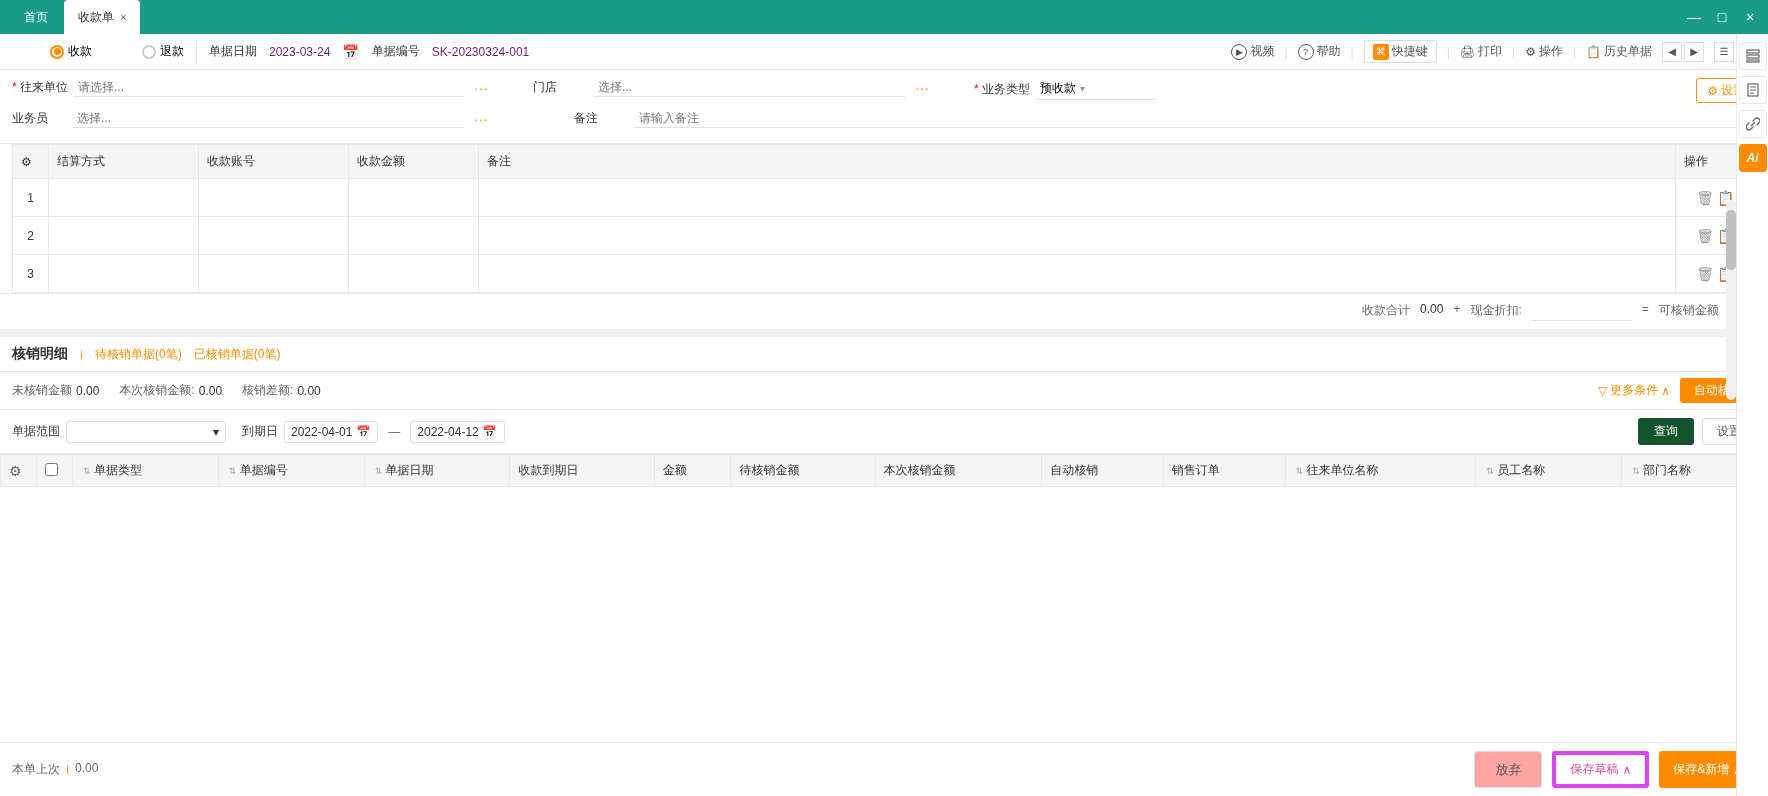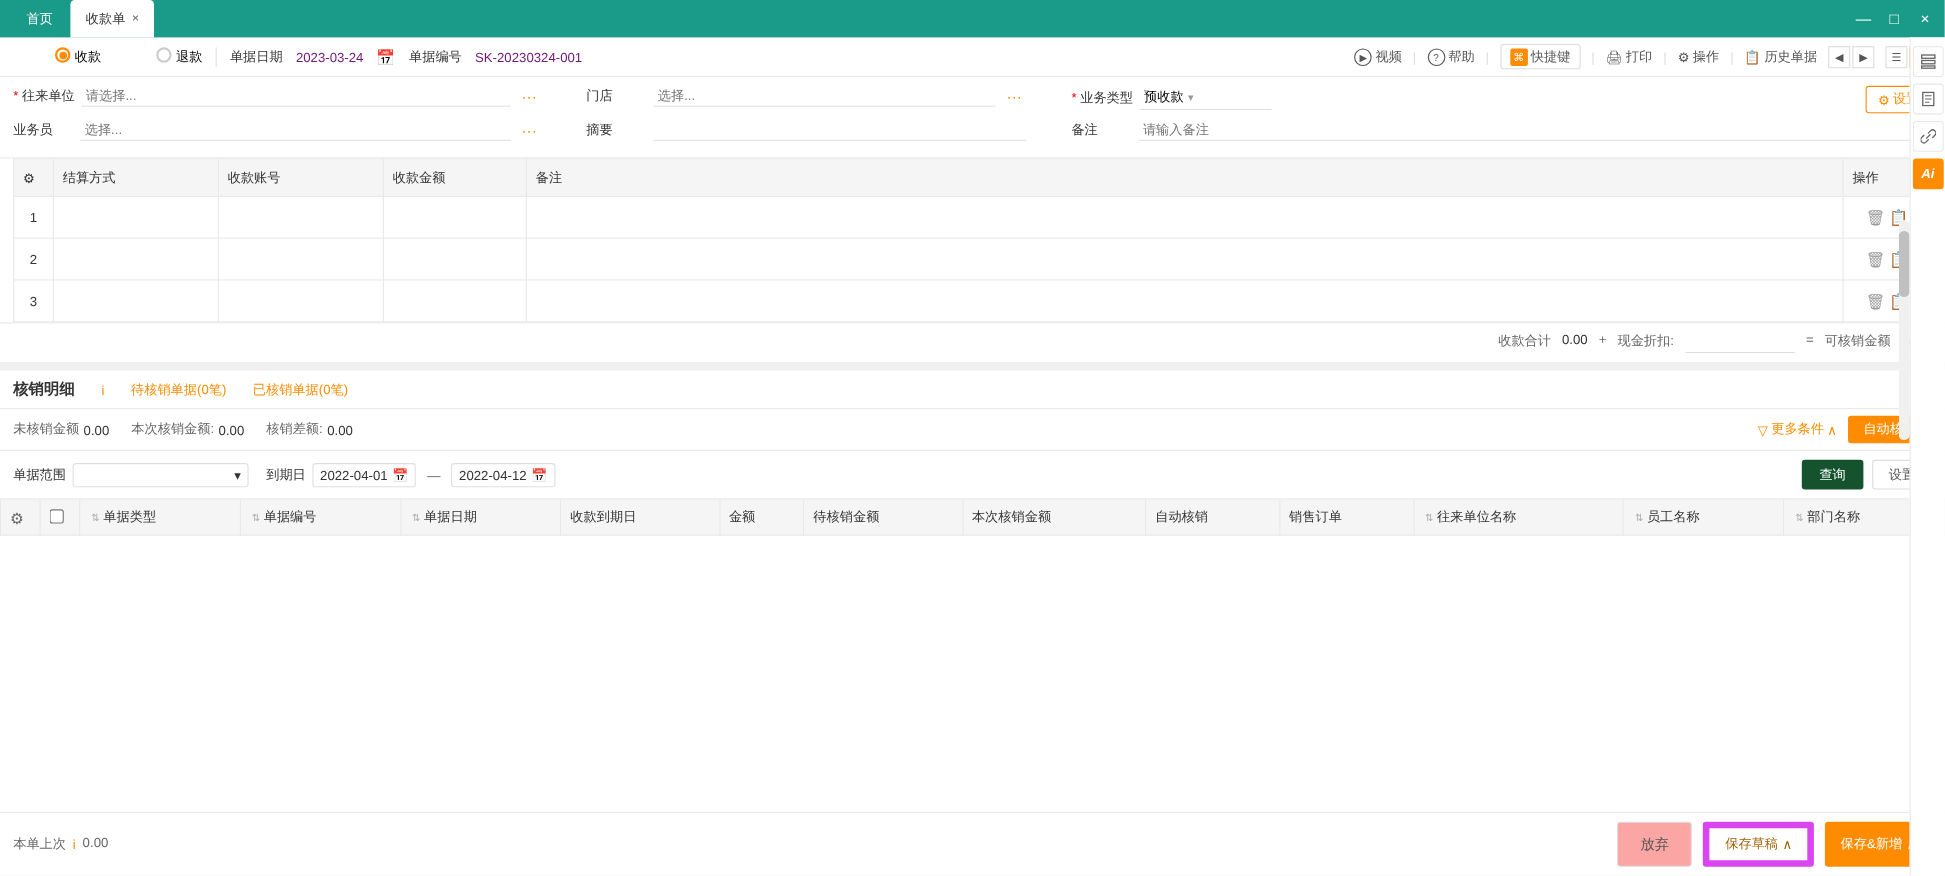--- a/index.html
+++ b/index.html
@@ -80,7 +80,7 @@
     }
     .radio-item {
       display: flex;
-      align-items: flex-start;
+      align-items: center;
       gap: 4px;
       cursor: pointer;
       padding-left: 38px;

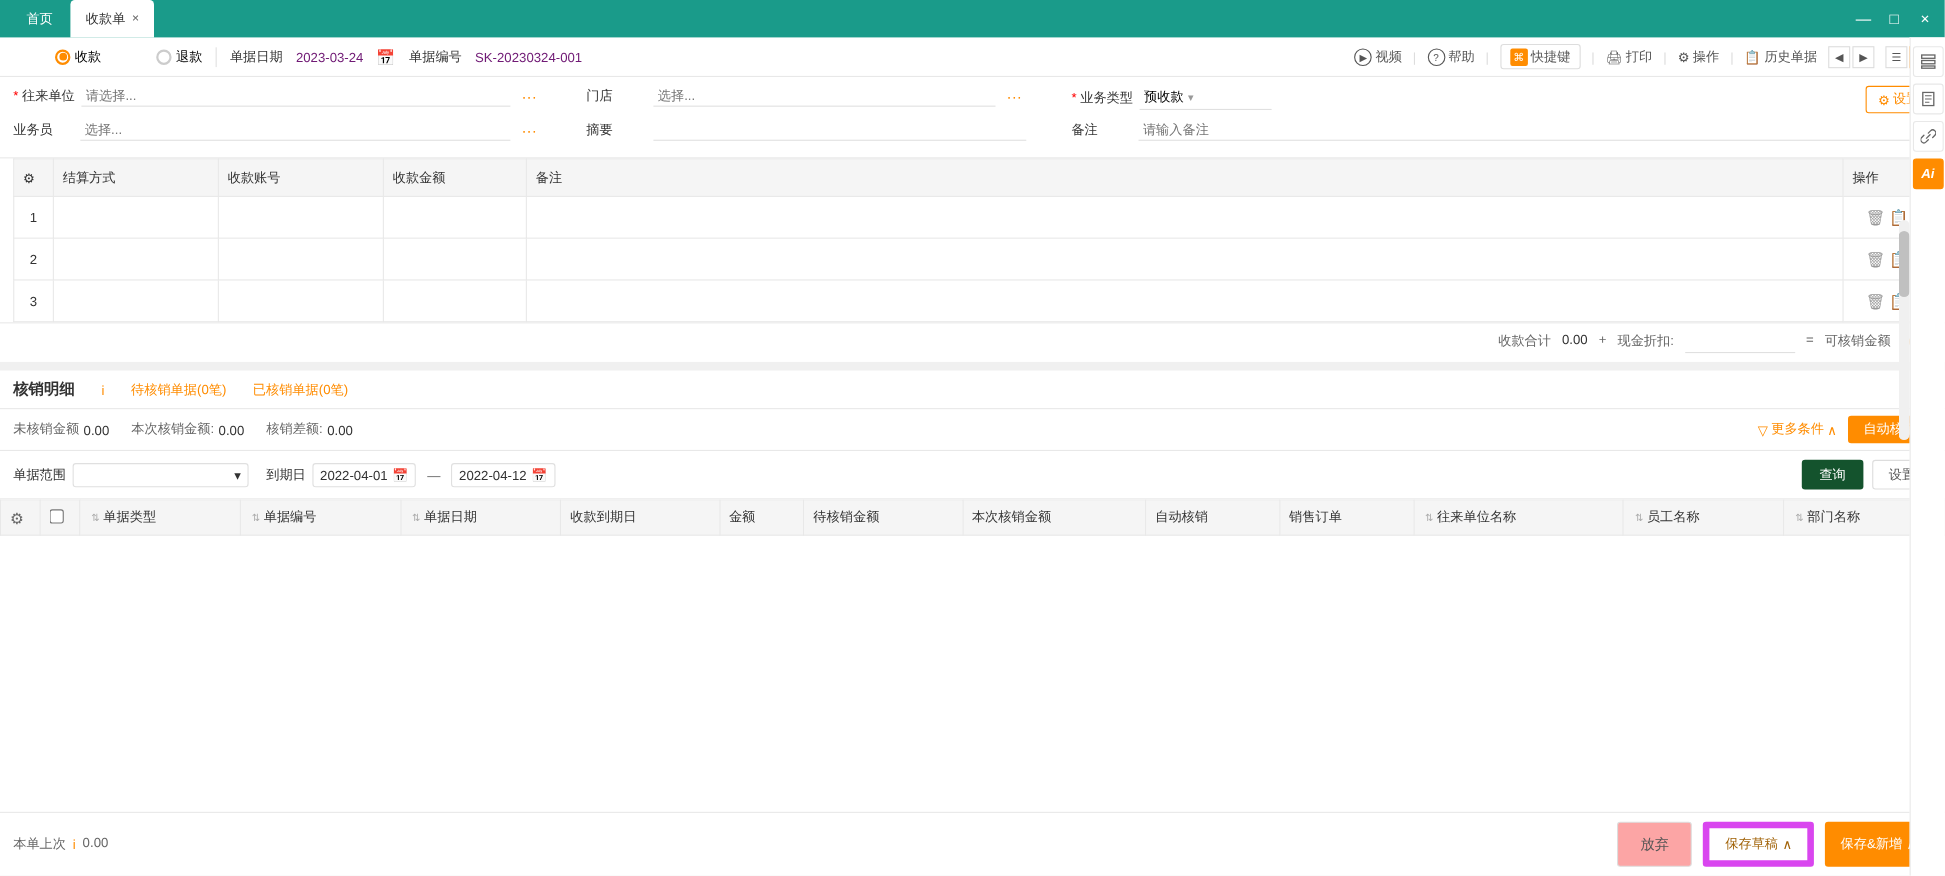--- a/index.html
+++ b/index.html
@@ -763,10 +763,6 @@
       </div>
       <div class="field-divider"></div>
 
-      <div class="form-field" style="max-width:400px">
-        <span class="form-label">摘要</span>
-        <input class="form-input" type="text" style="">
-      </div>
       <div class="field-divider"></div>
 
       <div class="form-field">

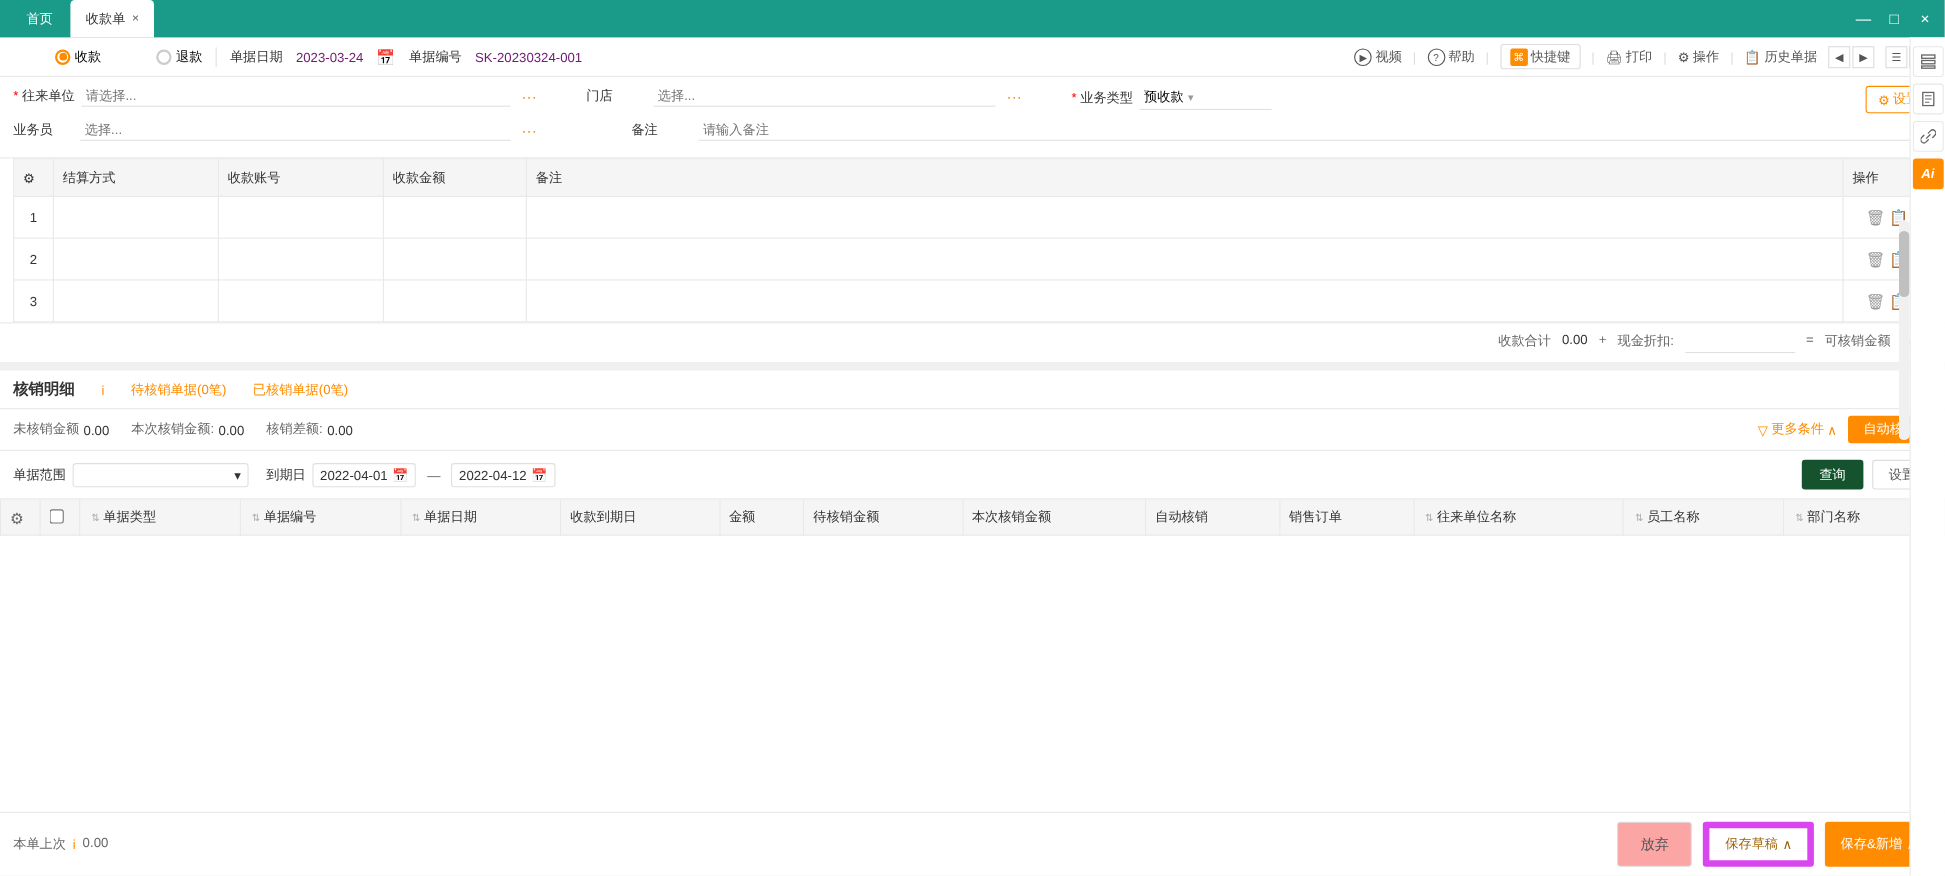--- a/index.html
+++ b/index.html
@@ -376,7 +376,7 @@
       display: flex;
       align-items: center;
       padding: 8px 12px;
-      gap: 24px;
+      gap: 12px;
       border-bottom: 1px solid #e8e8e8;
       flex-shrink: 0;
     }

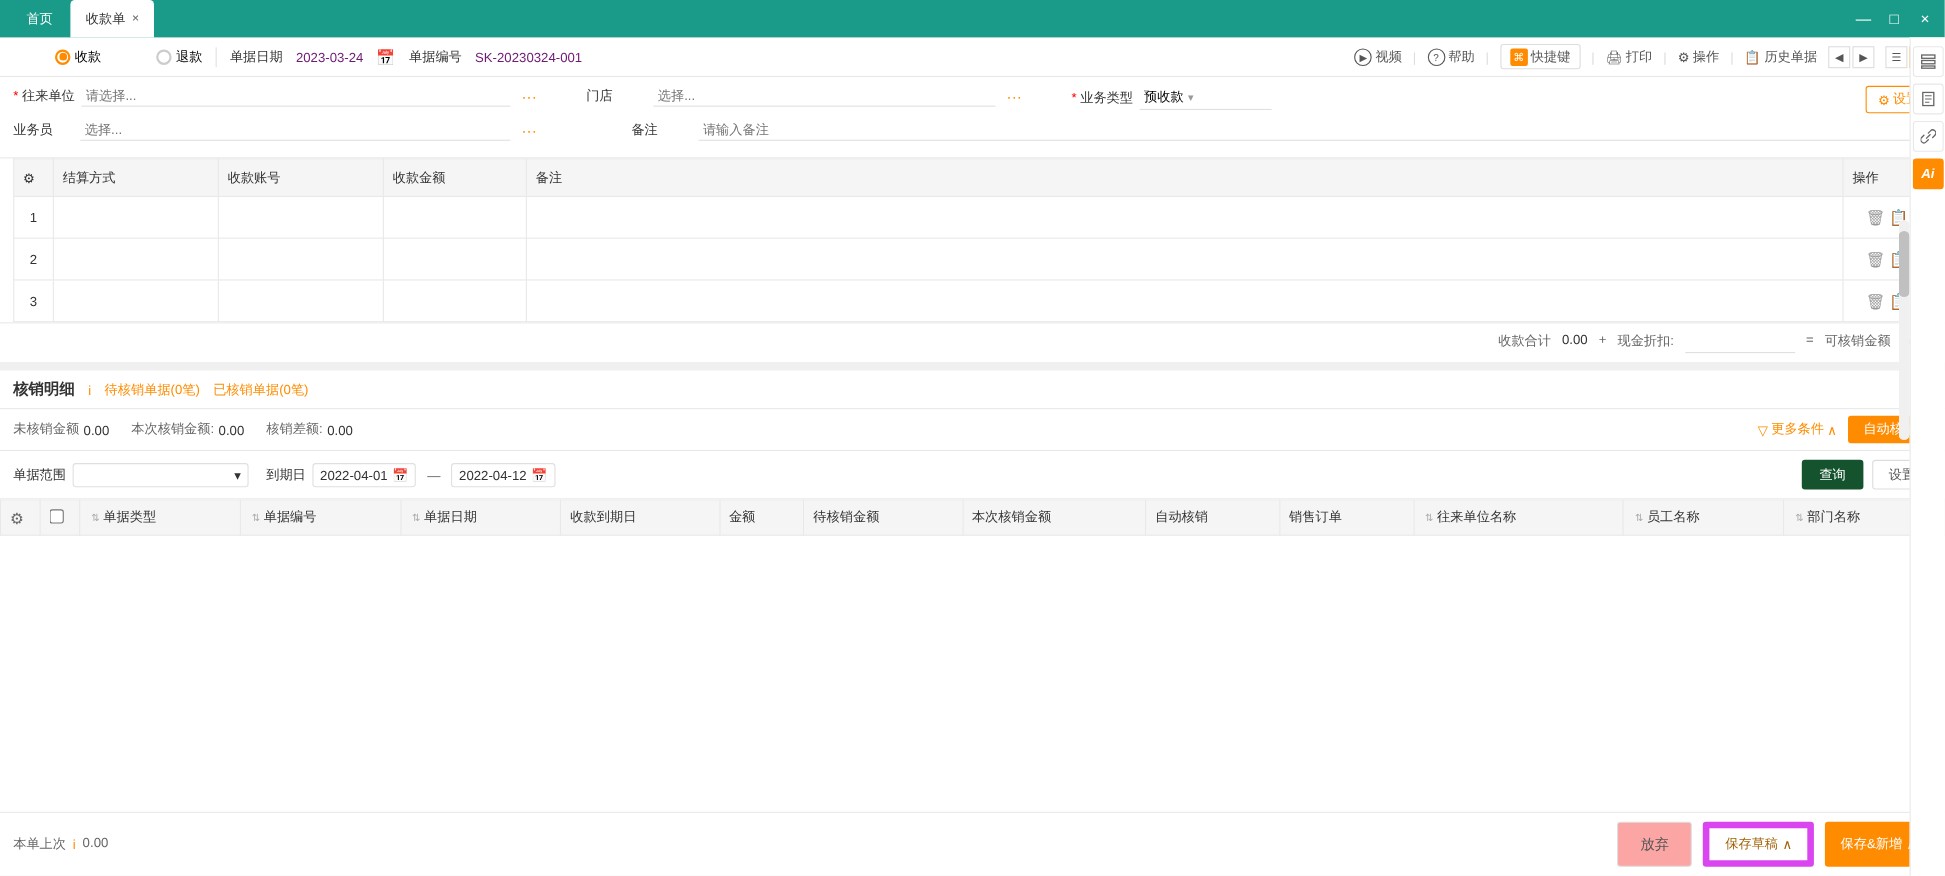--- a/index.html
+++ b/index.html
@@ -570,8 +570,8 @@
     }
     .btn-save-draft {
       background: #fff;
-      border: 6px solid #d946ef;
-      color: #a16207;
+      border: 4px solid #d946ef;
+      color: #ec4899;
       padding: 6px 14px;
       border-radius: 3px;
       cursor: pointer;

